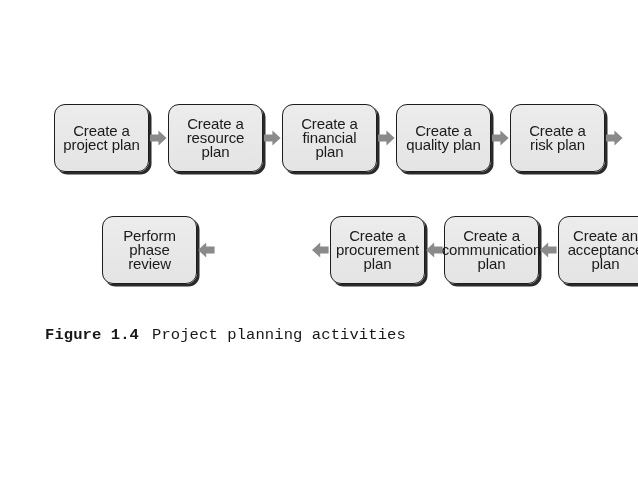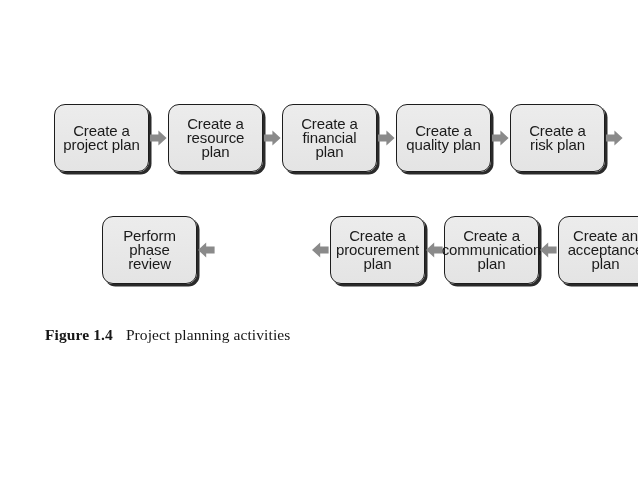--- a/index.html
+++ b/index.html
@@ -105,7 +105,7 @@
     position: absolute;
     left: 45px;
     top: 326px;
-    font-family: Liberation Serif, serif;
+    font-family: Liberation Mono, monospace;
     font-size: 15.5px;
     color: #171717;
     white-space: nowrap;

